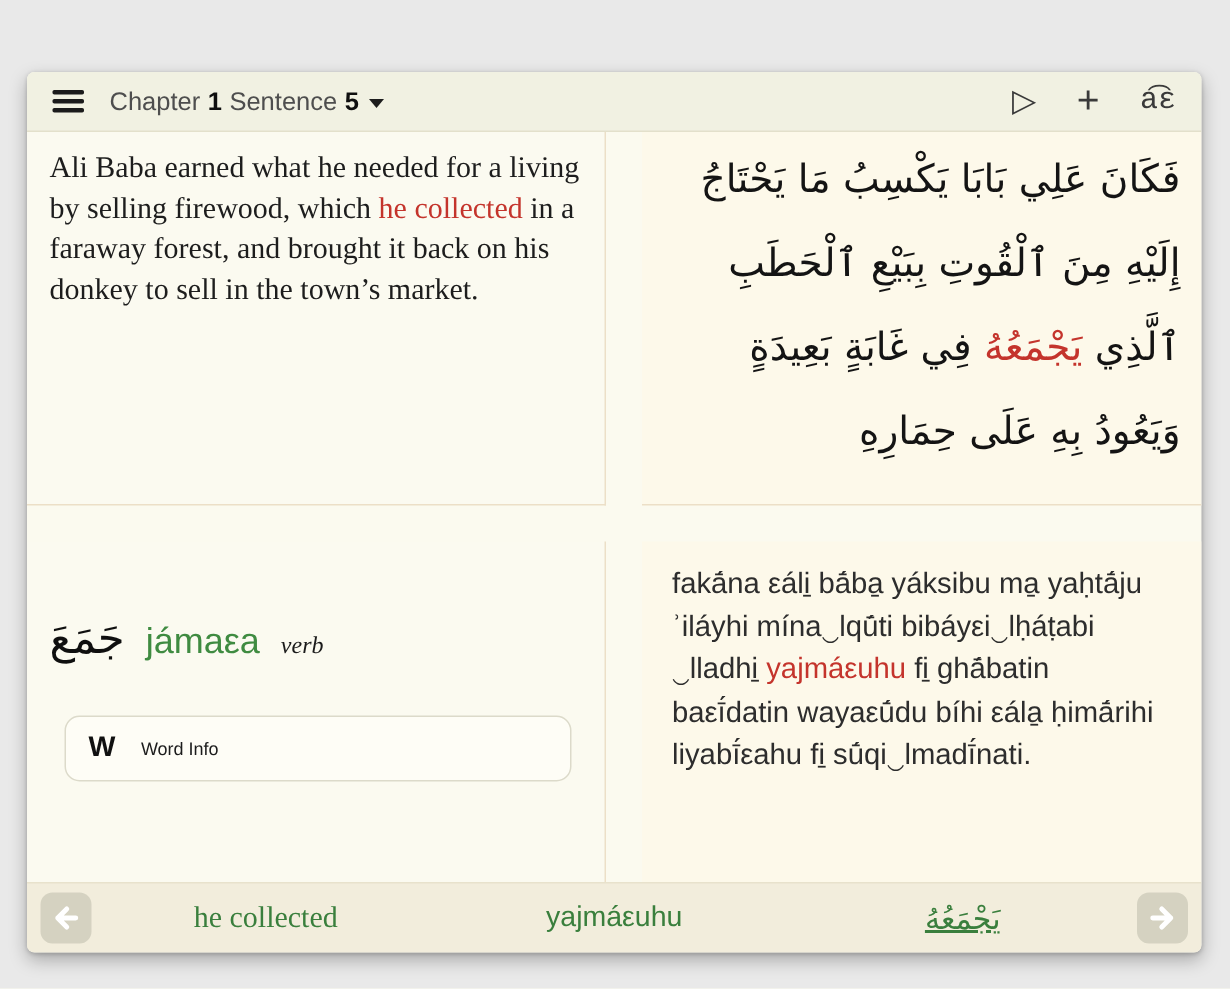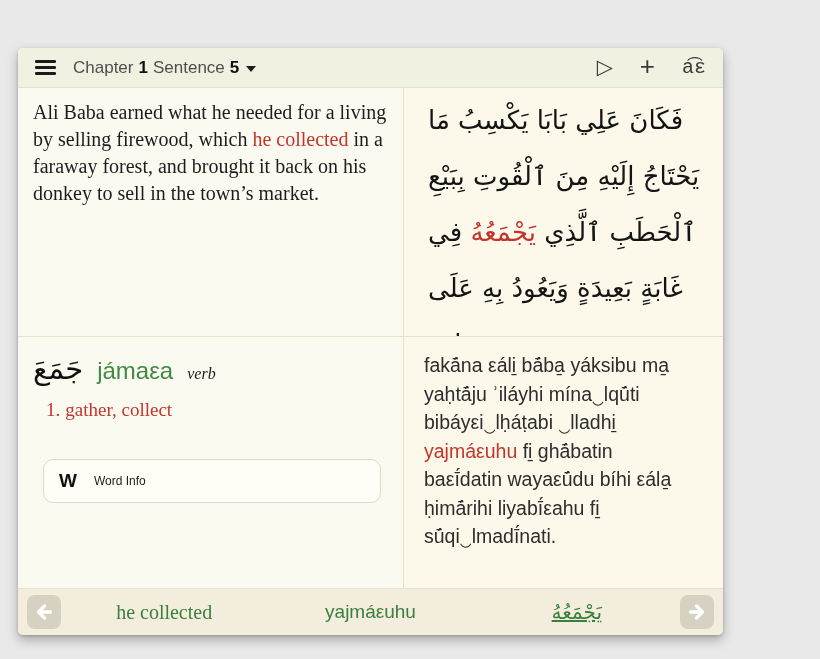--- a/index.html
+++ b/index.html
@@ -10,7 +10,7 @@
     -webkit-font-smoothing:antialiased;
   }
   .card{
-    position:absolute;left:18px;top:48px;width:705px;height:587px;
+    position:absolute;left:18px;top:48px;width:783px;height:587px;
     background:#fbfaef;border-radius:5px;overflow:hidden;
     box-shadow:0 5px 12px rgba(0,0,0,.28),0 1px 3px rgba(0,0,0,.18);
     display:flex;flex-direction:column;

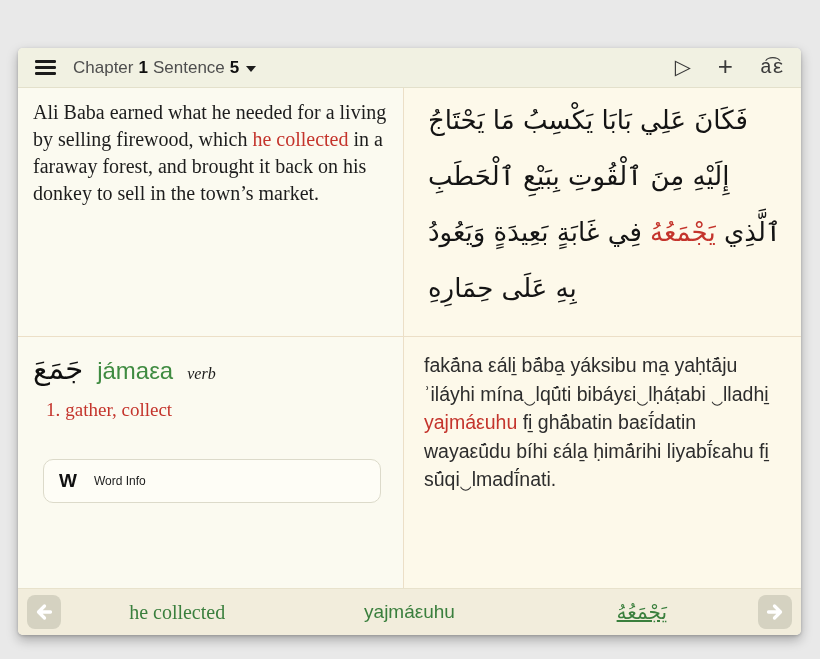--- a/index.html
+++ b/index.html
@@ -33,7 +33,7 @@
   .plus-glyph{font-size:26px;margin-top:-3px;}
   .translit-glyph{font-family:Liberation Mono, monospace;font-size:20px;}
   
-  .main{flex:1;display:grid;grid-template-columns:386px 1fr;grid-template-rows:249px 1fr;}
+  .main{flex:1;display:grid;grid-template-columns:386px 1fr;grid-template-rows:249px 1fr;gap:24px;}
   .cell{box-sizing:border-box;overflow:hidden;}
   .panel-translation{
     background:#fbfaf0;border-right:1px solid #ecdfc7;border-bottom:1px solid #ecdfc7;

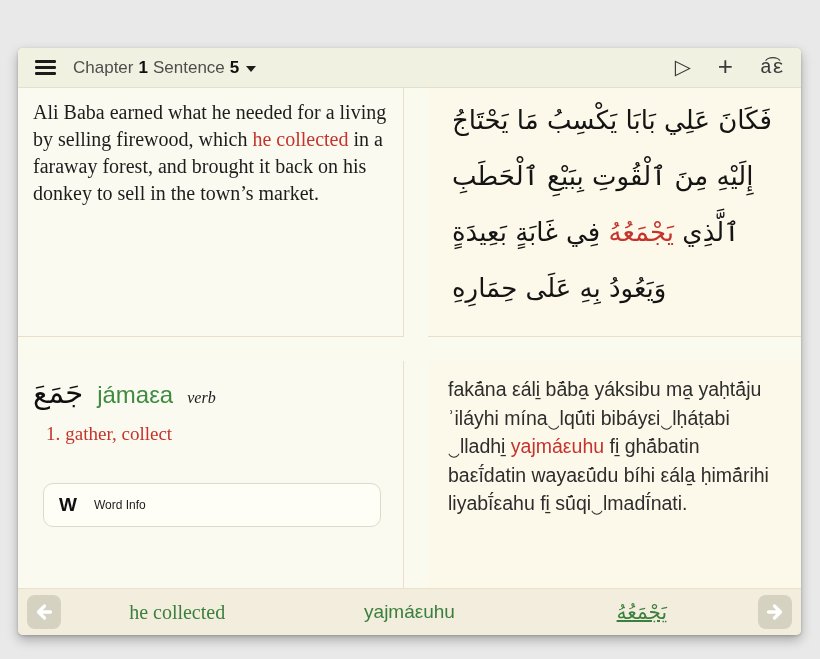--- a/index.html
+++ b/index.html
@@ -43,7 +43,7 @@
   }
   .panel-arabic{
     background:#fdf9ea;border-bottom:1px solid #ecdfc7;
-    padding:4px 14px 0 24px;direction:rtl;text-align:left;
+    padding:4px 14px 0 24px;direction:rtl;text-align:right;
     font-family:"DejaVu Sans",sans-serif;
     font-size:26px;line-height:56px;color:#141414;
   }

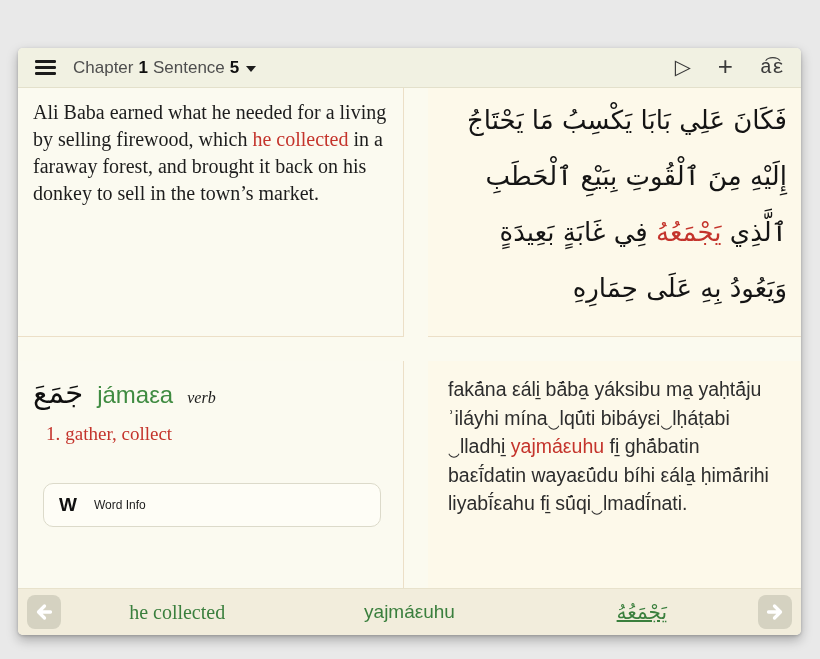--- a/index.html
+++ b/index.html
@@ -57,7 +57,7 @@
   }
   .hl-red{color:#c4342c;cursor:pointer;}
   
-  .def-head{display:flex;align-items:baseline;gap:14px;}
+  .def-head{display:flex;align-items:baseline;gap:14px;margin-top:32px;}
   .def-arabic{font-family:"DejaVu Sans",sans-serif;font-size:29px;color:#0f0f0f;direction:rtl;}
   .def-translit{color:#3f8b41;font-size:24px;}
   .def-pos{font-family:"Liberation Serif",serif;font-style:italic;font-size:16px;color:#1b1b1b;}

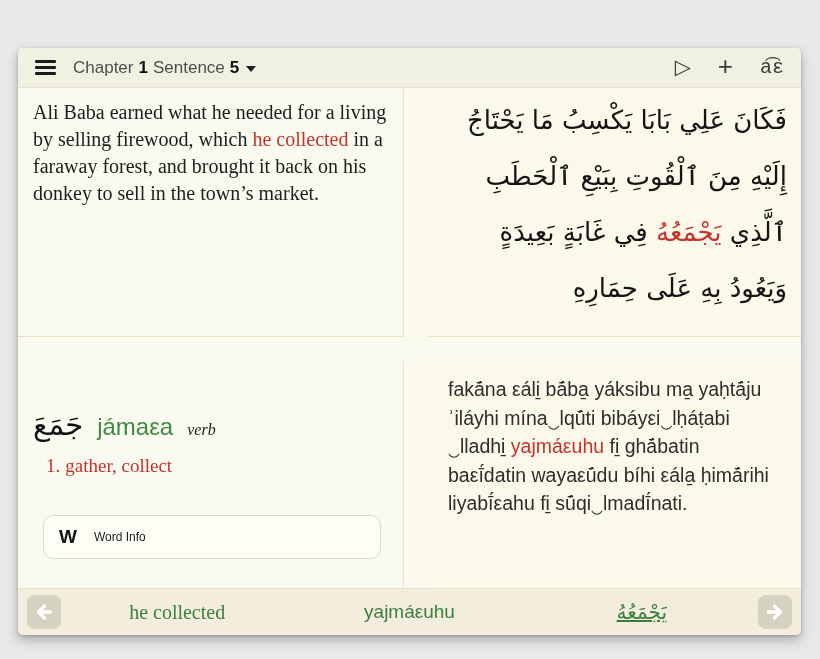--- a/index.html
+++ b/index.html
@@ -128,9 +128,6 @@
         <span class="def-pos">verb</span>
       </div>
       <div class="senses">
-        <div class="sense sense-highlight">
-          <span class="num">1.</span><span>gather, collect</span>
-        </div>
       </div>
       <div class="word-info">
         <span class="wi-badge">W</span>

